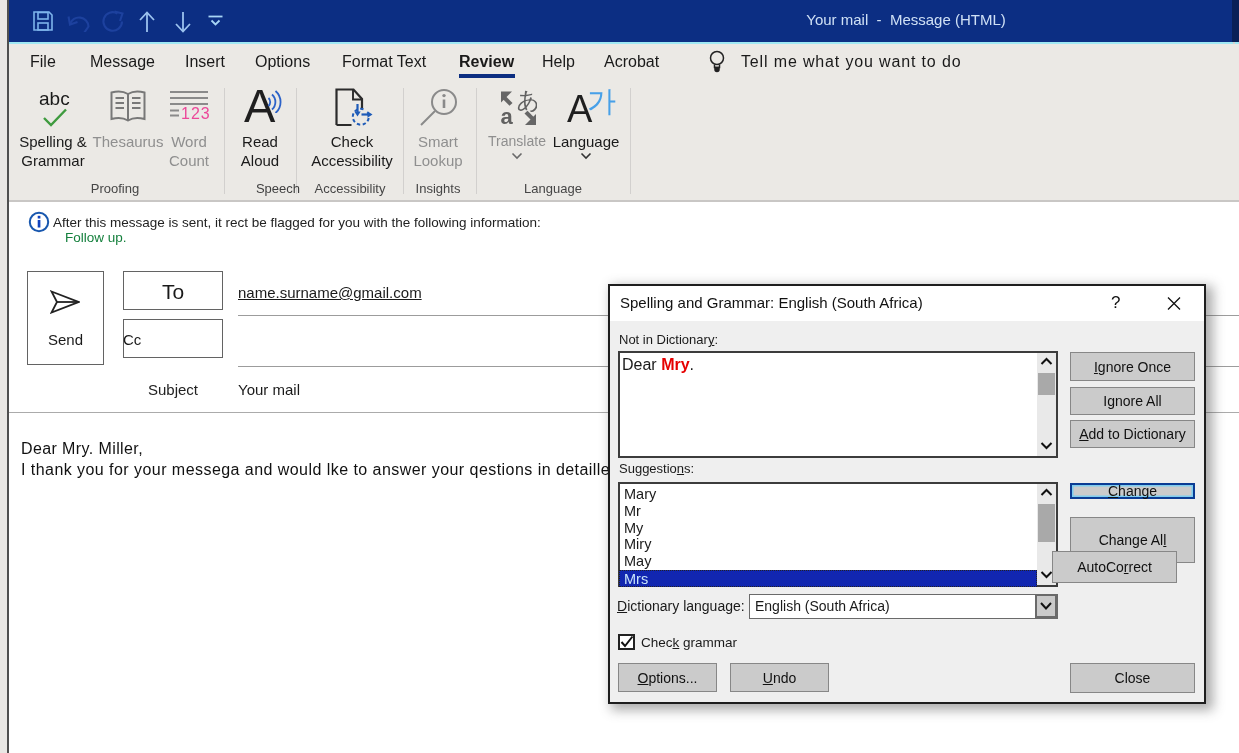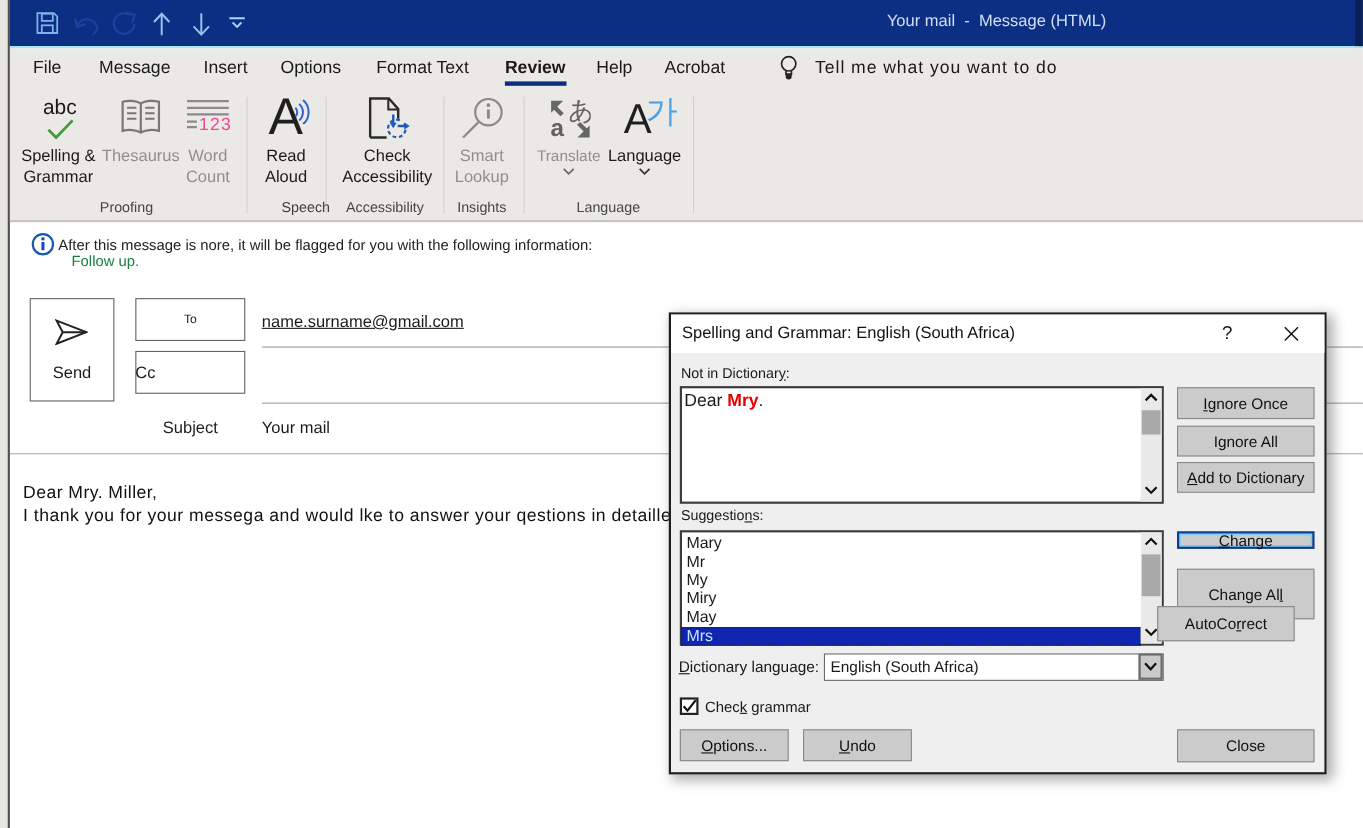--- a/index.html
+++ b/index.html
@@ -157,7 +157,7 @@
   <rect x="9.7" y="9" width="2.7" height="7.5" fill="#1143bd"></rect>
   <rect x="9.7" y="4.8" width="2.7" height="2.7" fill="#1143bd"></rect>
 </svg>
-<div class="abs" style="left:53px;top:215px;font-size:13.5px;color:#222">After this message is nore, it will be flagged for you with the following information:</div>
+<div class="abs" style="left:53px;top:215px;font-size:13.5px;color:#222">After this message is sent, it rect be flagged for you with the following information:</div>
 <div class="abs" style="left:65px;top:230px;font-size:13.5px;color:#15803d">Follow up.</div>
 
 <div class="abs" style="left:27px;top:271px;width:77px;height:94px;border:1px solid #636363;background:#fff"></div>

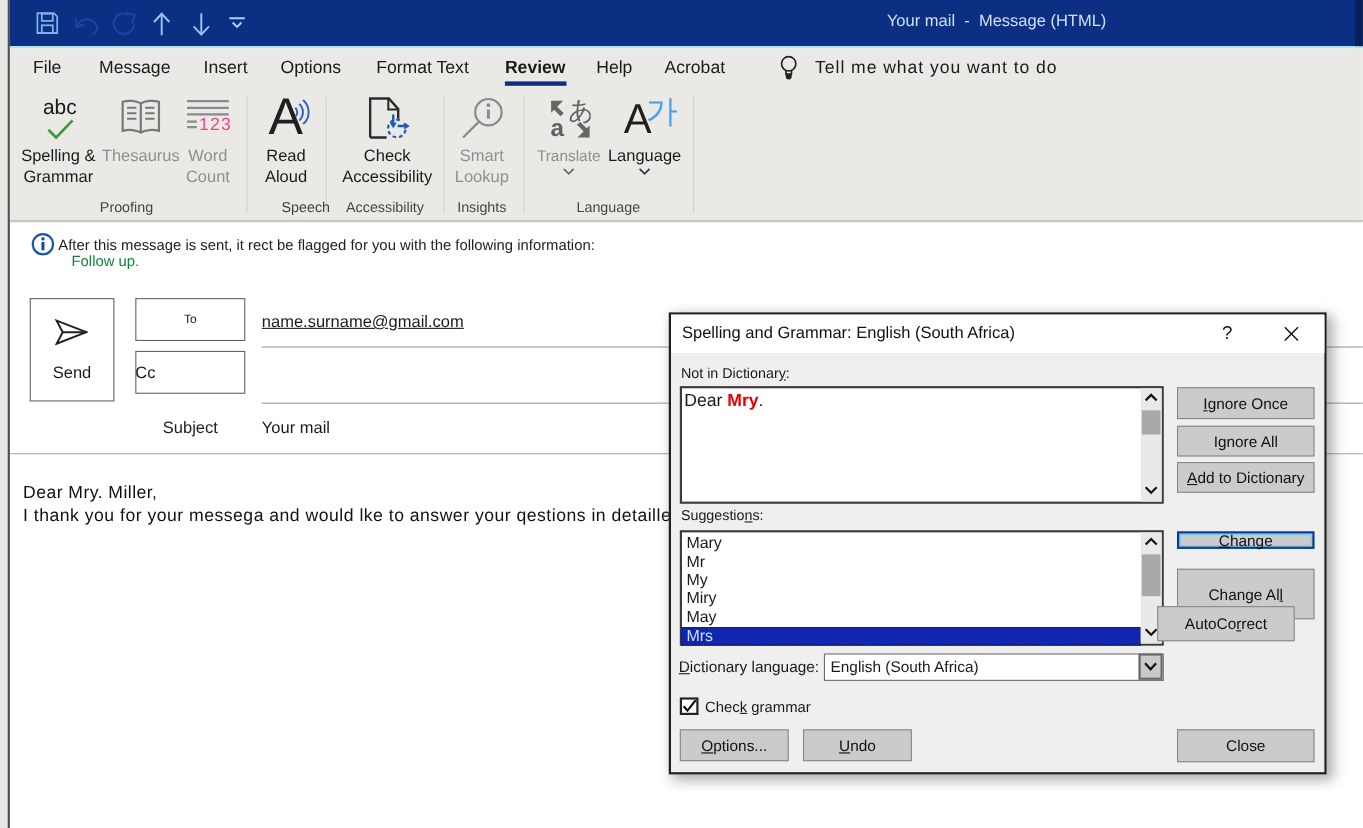--- a/index.html
+++ b/index.html
@@ -168,7 +168,7 @@
 <div class="abs" style="left:27px;top:330px;width:77px;text-align:center;font-size:15px;line-height:19px">Send</div>
 
 <div class="abs" style="left:123px;top:271px;width:100px;height:39px;border:1px solid #636363;background:#fff"></div>
-<div class="abs" style="left:123px;top:282px;width:100px;text-align:center;font-size:11px;line-height:19px">To</div>
+<div class="abs" style="left:123px;top:282px;width:100px;text-align:center;font-size:21px;line-height:19px">To</div>
 <div class="abs" style="left:123px;top:319px;width:100px;height:39px;border:1px solid #636363;background:#fff"></div>
 <div class="abs" style="left:123px;top:330px;width:100px;text-align:left;font-size:15px;line-height:19px">Cc</div>
 

